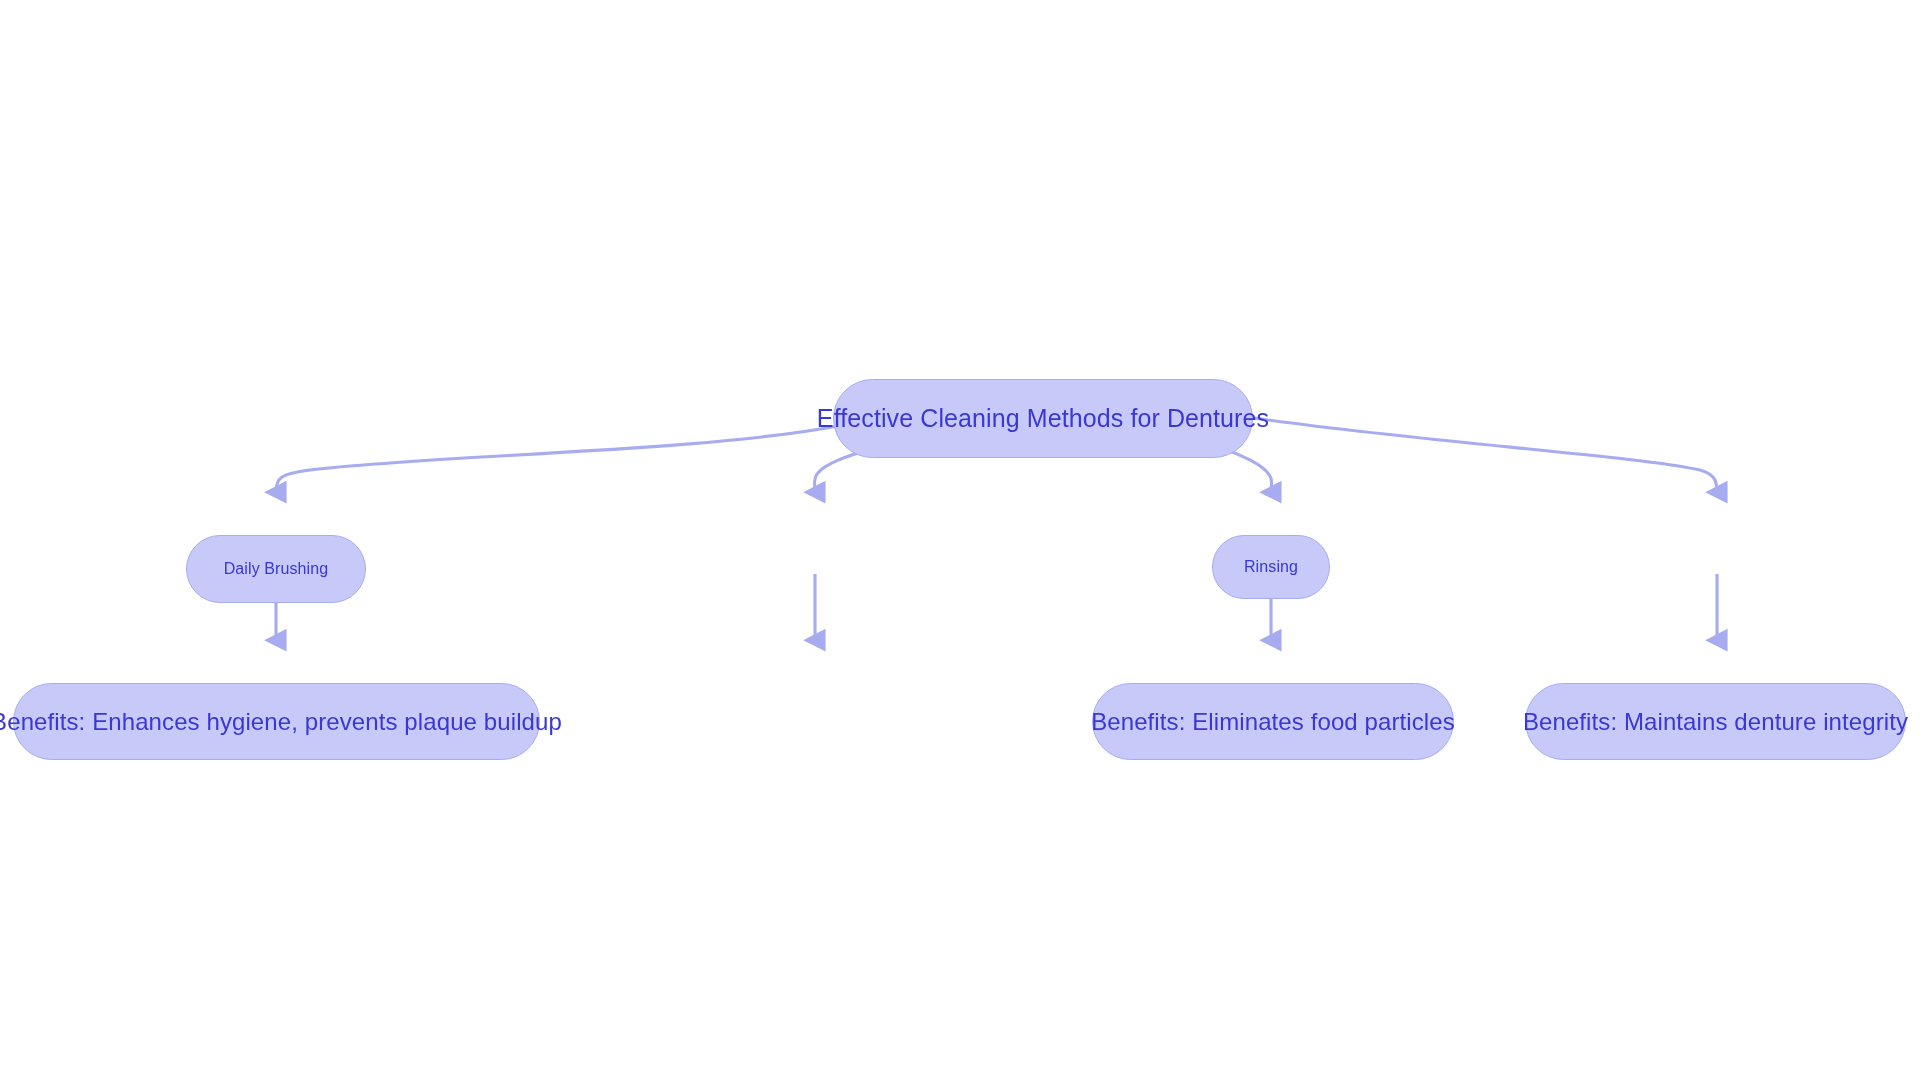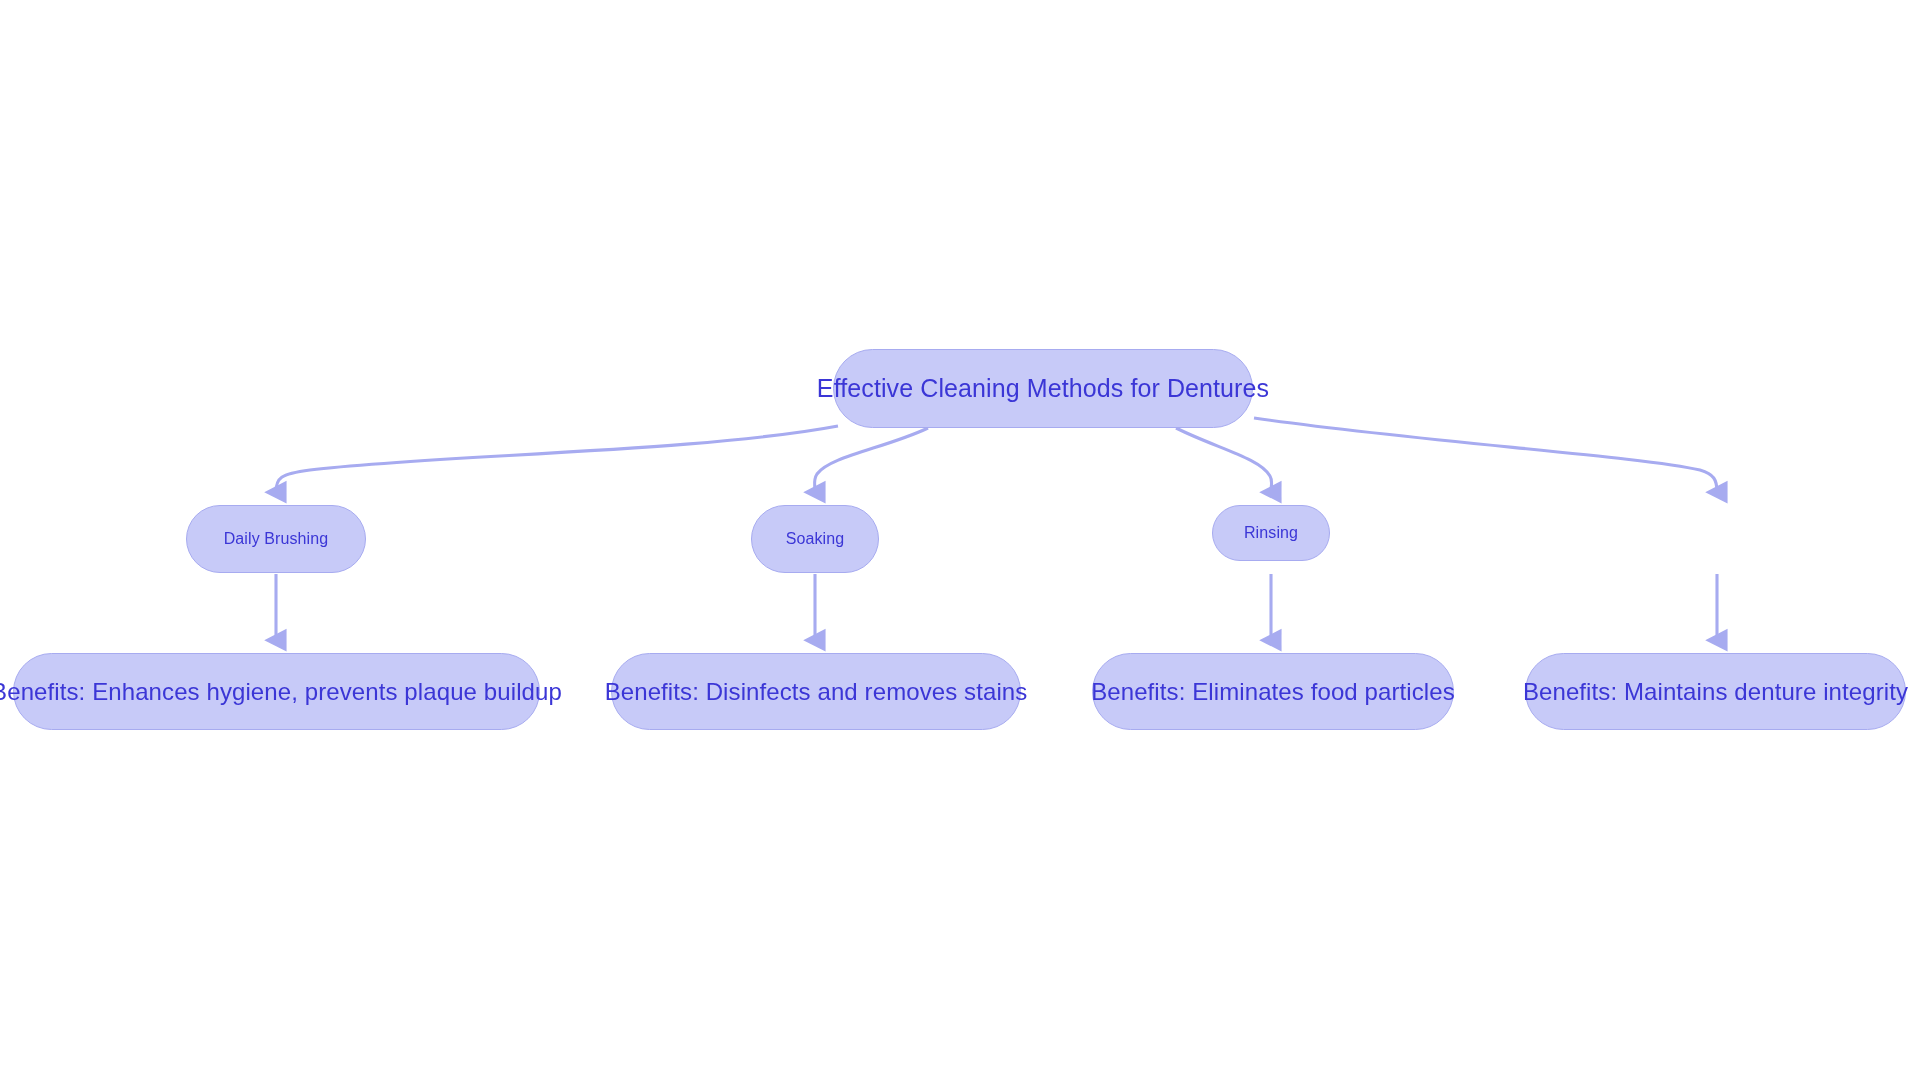--- a/index.html
+++ b/index.html
@@ -40,6 +40,7 @@
     letter-spacing: 0.1px;
     white-space: nowrap;
     font-weight: 400;
+    margin-top: 30px;
   }
   .node-root {
     border-radius: 40px;

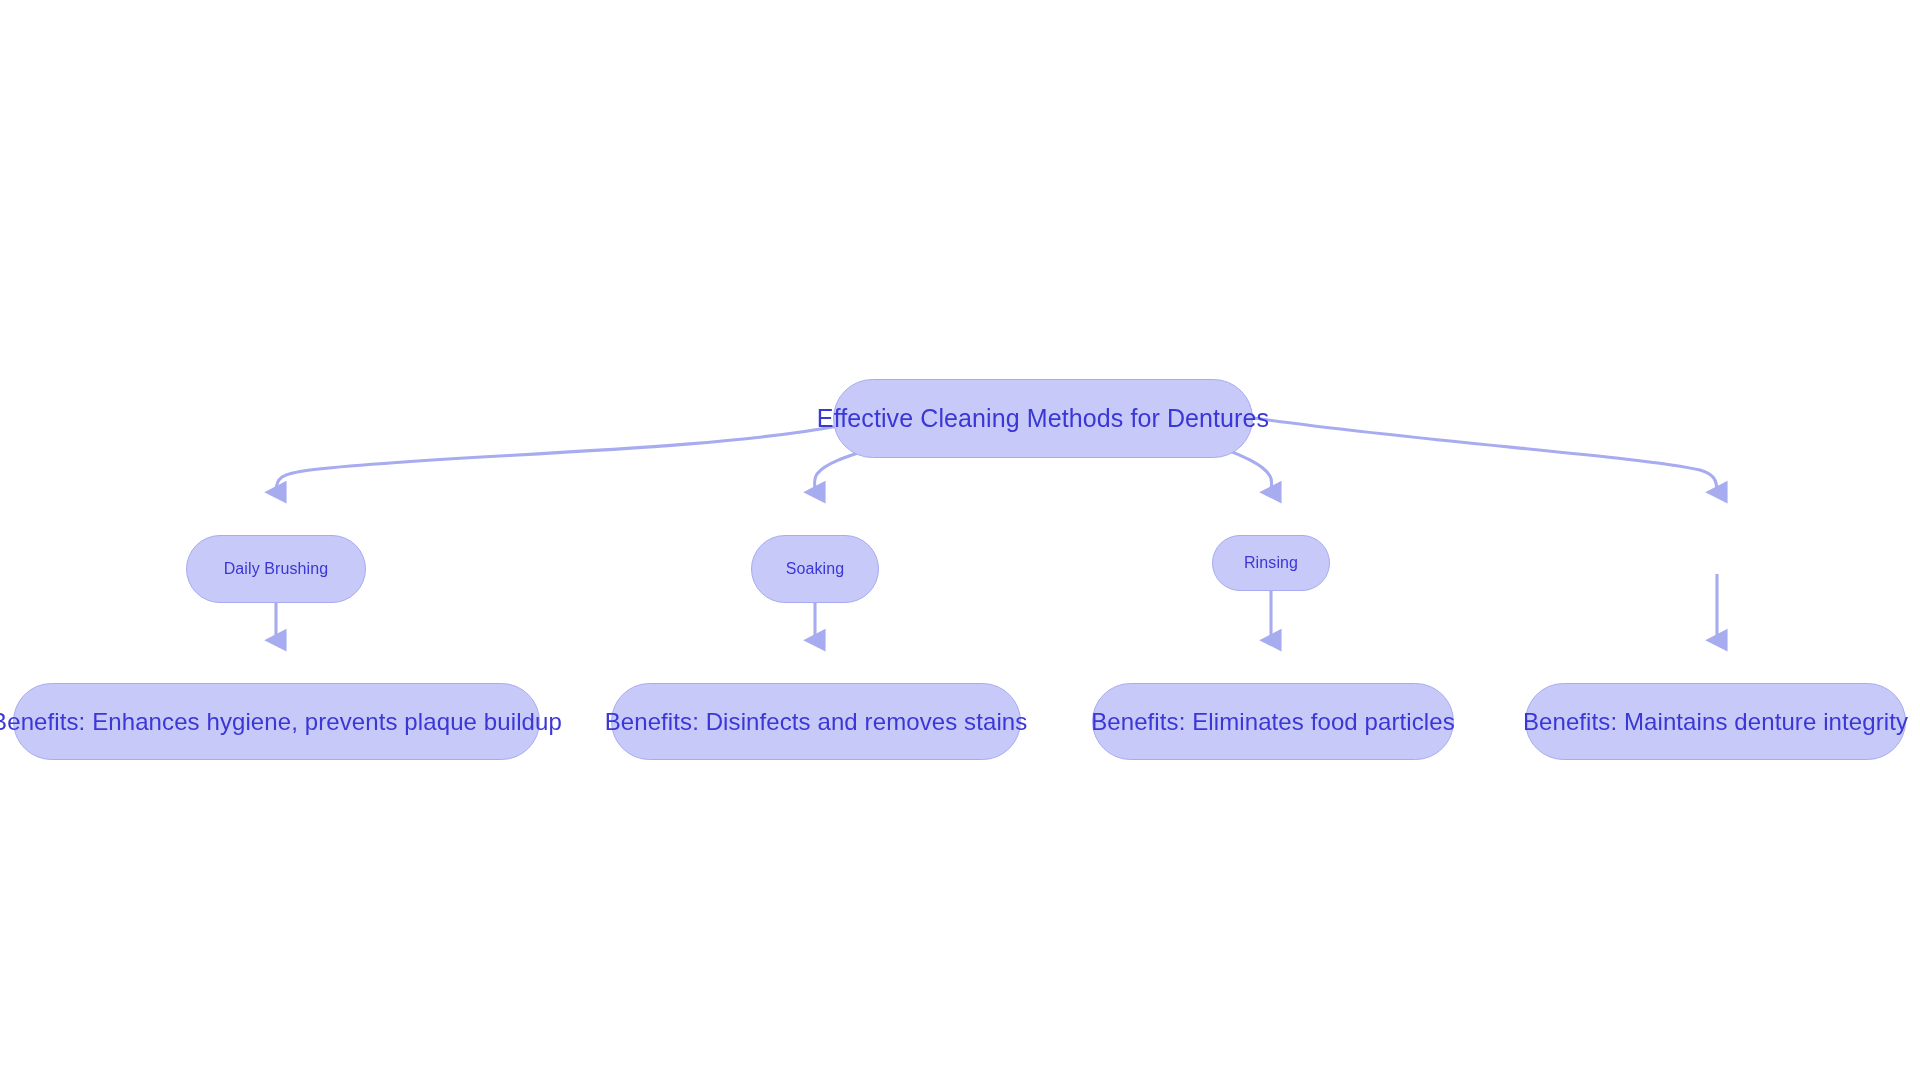--- a/index.html
+++ b/index.html
@@ -93,9 +93,6 @@
   <div class="node node-method" style="left: 186px; top: 505px; width: 180px; height: 68px; background: rgb(199, 202, 248); border-color: rgb(167, 171, 240); color: rgb(59, 54, 214);">
     <span class="node-label">Daily Brushing</span>
   </div>
-  <div class="node node-method" style="left: 751px; top: 505px; width: 128px; height: 68px; background: rgb(199, 202, 248); border-color: rgb(167, 171, 240); color: rgb(59, 54, 214);">
-    <span class="node-label">Soaking</span>
-  </div>
   <div class="node node-method" style="left: 1212px; top: 505px; width: 118px; height: 56px; background: rgb(199, 202, 248); border-color: rgb(167, 171, 240); color: rgb(59, 54, 214);">
     <span class="node-label">Rinsing</span>
   </div>

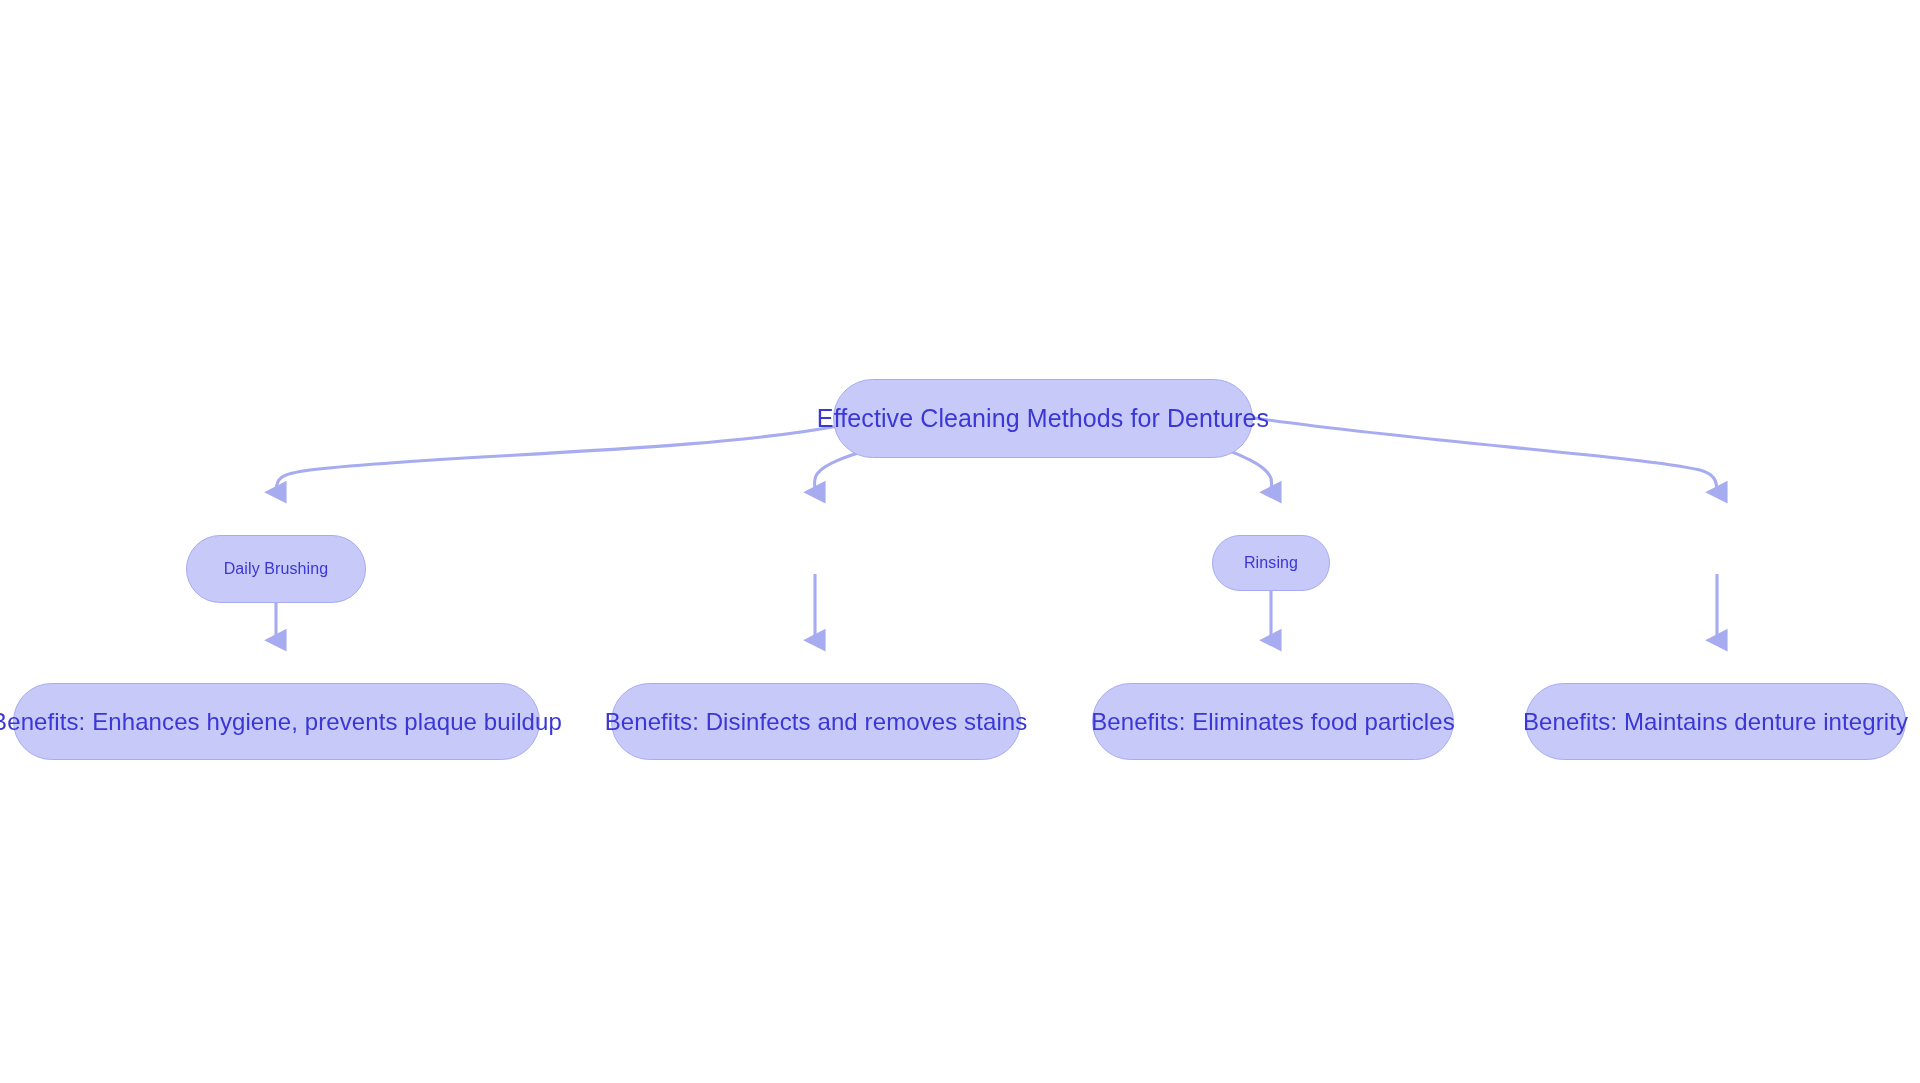--- a/index.html
+++ b/index.html
@@ -93,7 +93,7 @@
   <div class="node node-method" style="left: 186px; top: 505px; width: 180px; height: 68px; background: rgb(199, 202, 248); border-color: rgb(167, 171, 240); color: rgb(59, 54, 214);">
     <span class="node-label">Daily Brushing</span>
   </div>
-  <div class="node node-method" style="left: 1212px; top: 505px; width: 118px; height: 56px; background: rgb(199, 202, 248); border-color: rgb(167, 171, 240); color: rgb(59, 54, 214);">
+  <div class="node node-method" style="left: 1212px; top: 505px; width: 118px; height: 64px; background: rgb(199, 202, 248); border-color: rgb(167, 171, 240); color: rgb(59, 54, 214);">
     <span class="node-label">Rinsing</span>
   </div>
 

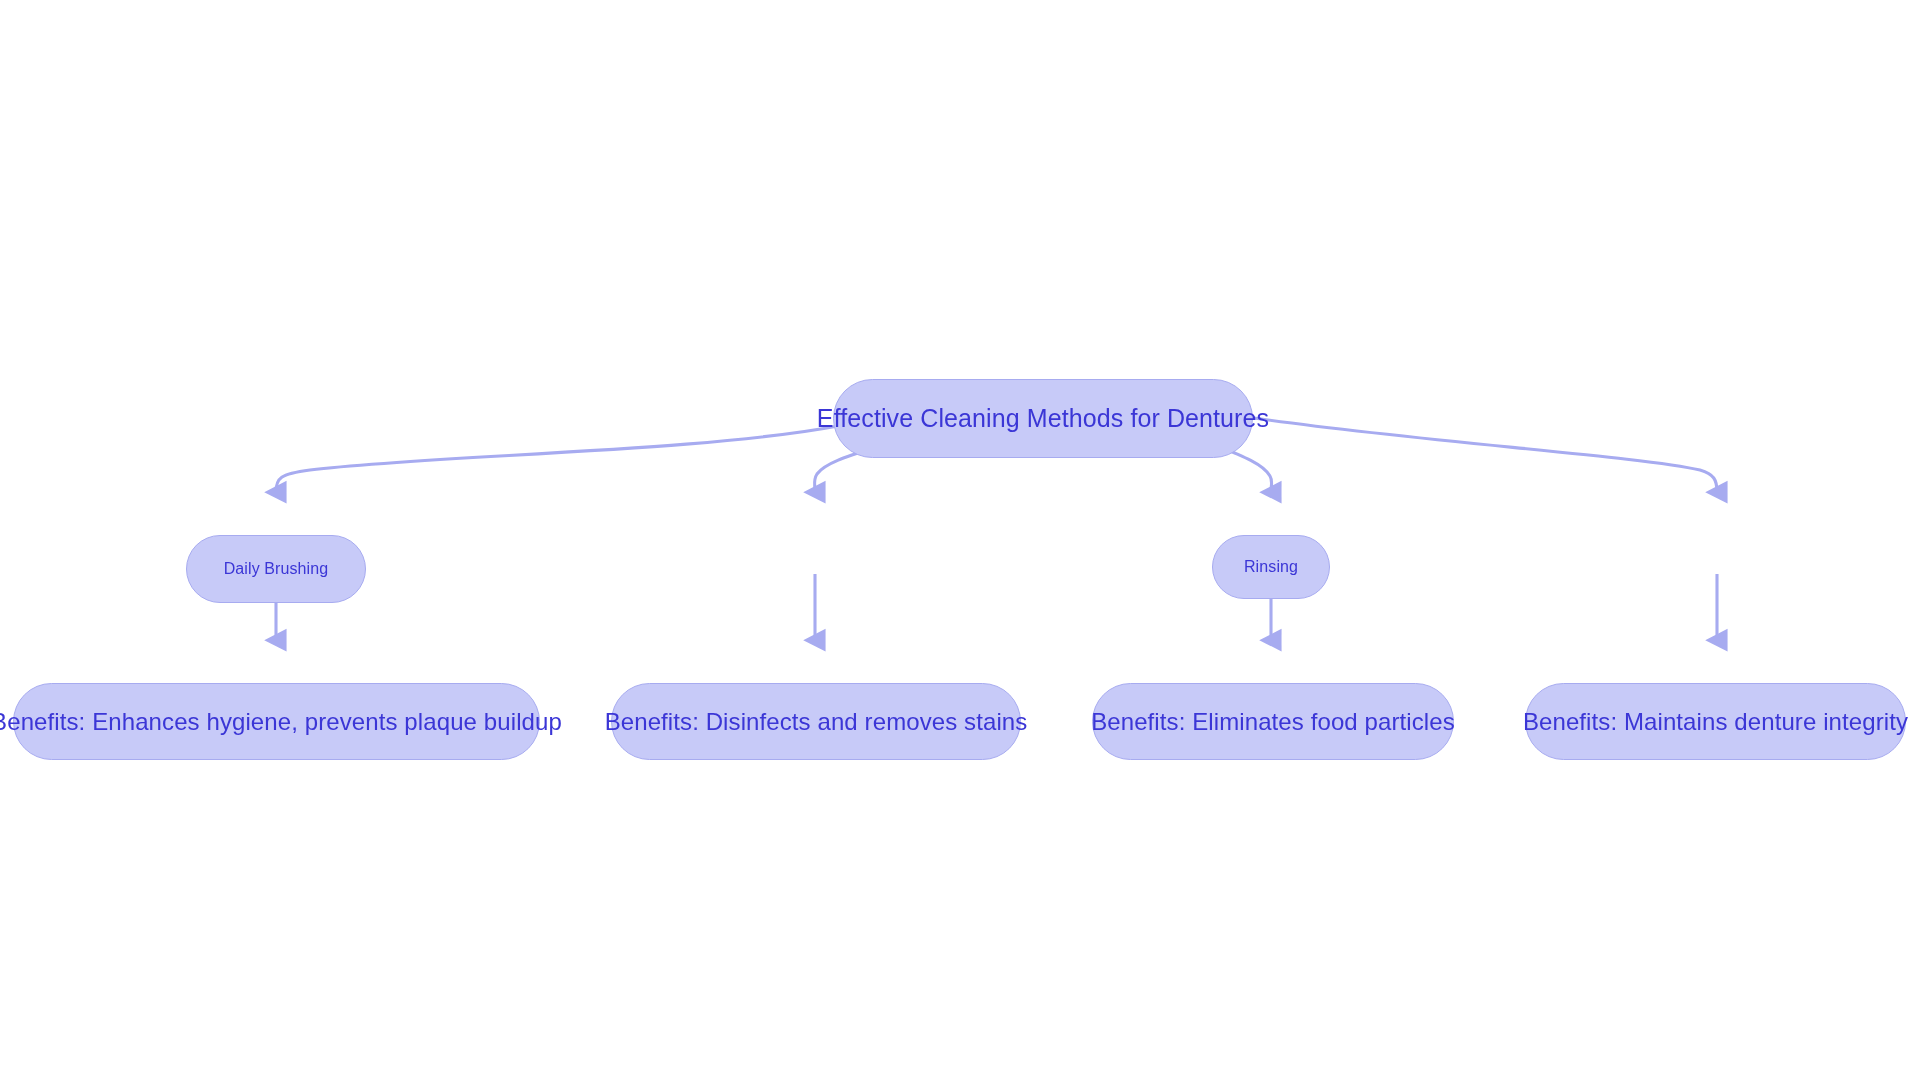--- a/index.html
+++ b/index.html
@@ -100,9 +100,6 @@
   <div class="node node-benefit" style="left: 13px; top: 653px; width: 527px; height: 77px; background: rgb(199, 202, 248); border-color: rgb(167, 171, 240); color: rgb(59, 54, 214);">
     <span class="node-label">Benefits: Enhances hygiene, prevents plaque buildup</span>
   </div>
-  <div class="node node-benefit" style="left: 611px; top: 653px; width: 410px; height: 77px; background: rgb(199, 202, 248); border-color: rgb(167, 171, 240); color: rgb(59, 54, 214);">
-    <span class="node-label">Benefits: Disinfects and removes stains</span>
-  </div>
   <div class="node node-benefit" style="left: 1092px; top: 653px; width: 362px; height: 77px; background: rgb(199, 202, 248); border-color: rgb(167, 171, 240); color: rgb(59, 54, 214);">
     <span class="node-label">Benefits: Eliminates food particles</span>
   </div>

